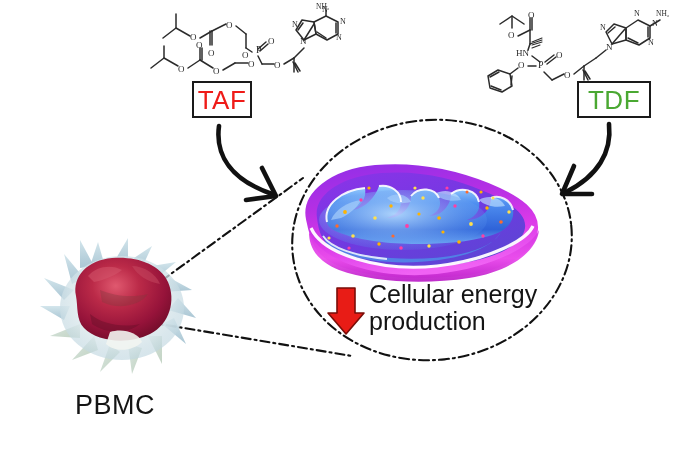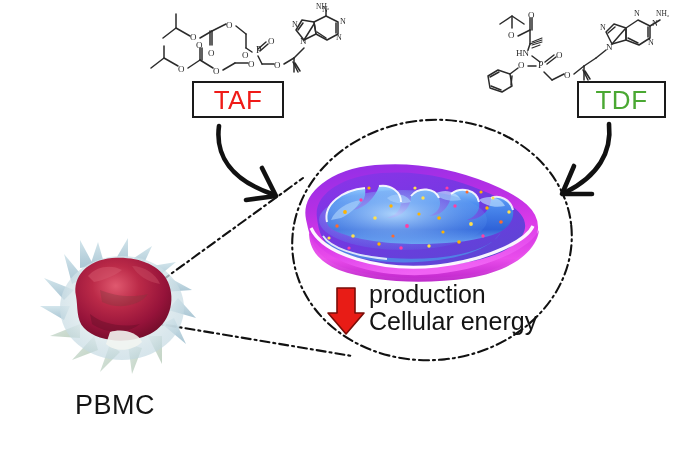--- a/index.html
+++ b/index.html
@@ -42,7 +42,7 @@
   #taf-box {
     left: 192px;
     top: 81px;
-    width: 92px;
+    width: 60px;
     height: 37px;
   }
   #taf-box .drug-text { color: #ef1b18; }

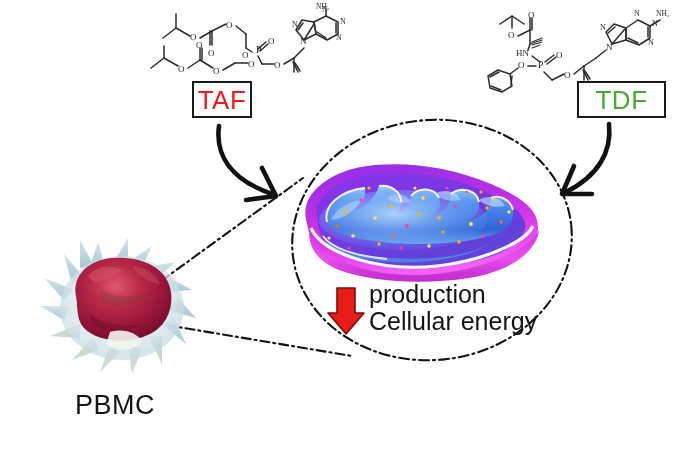--- a/index.html
+++ b/index.html
@@ -49,7 +49,7 @@
   #tdf-box {
     left: 577px;
     top: 81px;
-    width: 89px;
+    width: 74px;
     height: 37px;
   }
   #tdf-box .drug-text { color: #4aa832; }

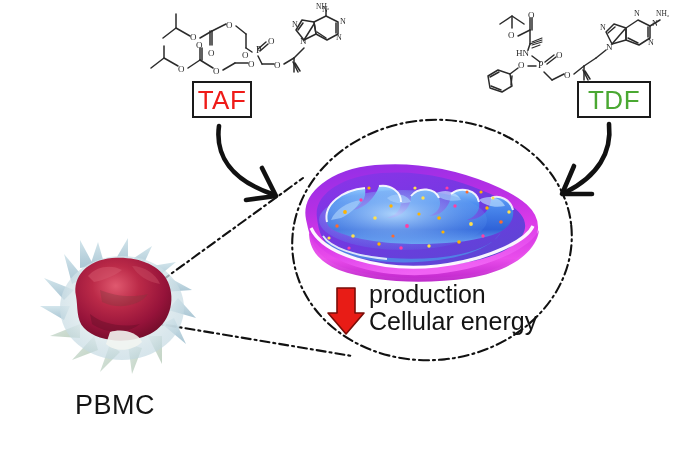--- a/index.html
+++ b/index.html
@@ -423,8 +423,8 @@
   <div id="pbmc-caption">PBMC</div>
 
   <div id="energy-caption">
+    <span class="energy-line">Cellular energy</span>
     <span class="energy-line">production</span>
-    <span class="energy-line">Cellular energy</span>
   </div>
 
 </div>

